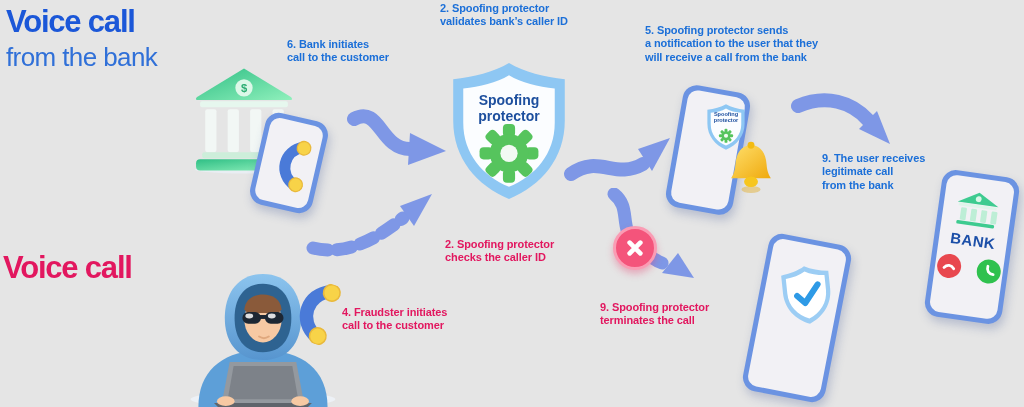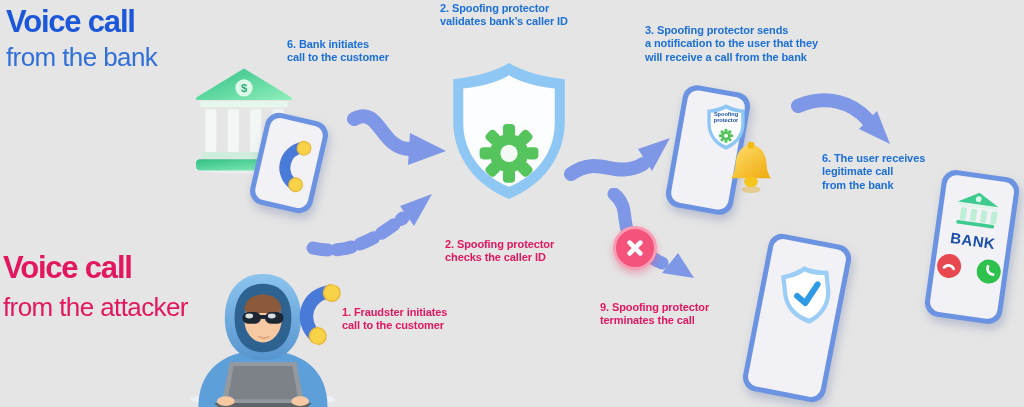--- a/index.html
+++ b/index.html
@@ -64,7 +64,7 @@
 call to the customer</div>
   <div class="abs step s-blue" style="left:440px;top:2px">2. Spoofing protector
 validates bank’s caller ID</div>
-  <div class="abs step s-blue" style="left:645px;top:24px">3. Spoofing protector sends
+  <div class="abs step s-blue" style="left:645px;top:24px">5. Spoofing protector sends
 a notification to the user that they
 will receive a call from the bank</div>
   <div class="abs step s-blue" style="left:822px;top:152px">6. The user receives

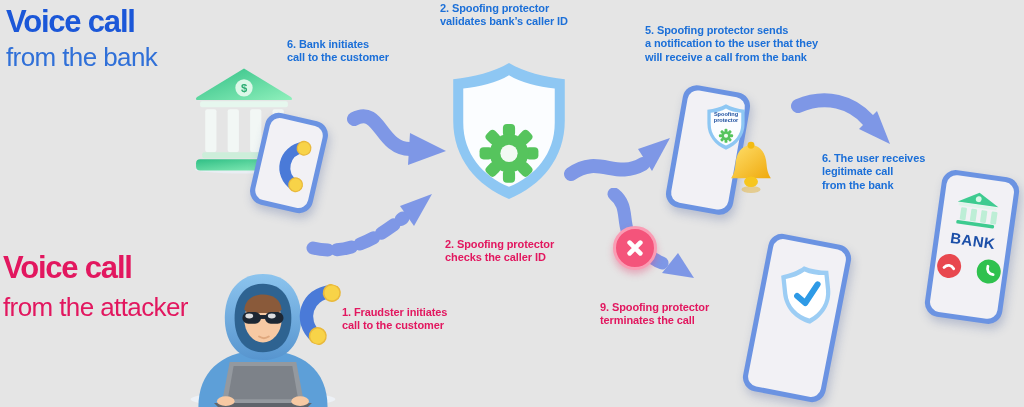--- a/index.html
+++ b/index.html
@@ -128,6 +128,8 @@
         <circle r="8.5" fill="#f2faf3"></circle>
       </g>
     </svg>
+    <div class="shield-label big-shield-label">Spoofing
+protector</div>
   </div>
 
   <svg class="abs" style="left:563px;top:122px" width="125" height="68" viewBox="0 0 125 68">

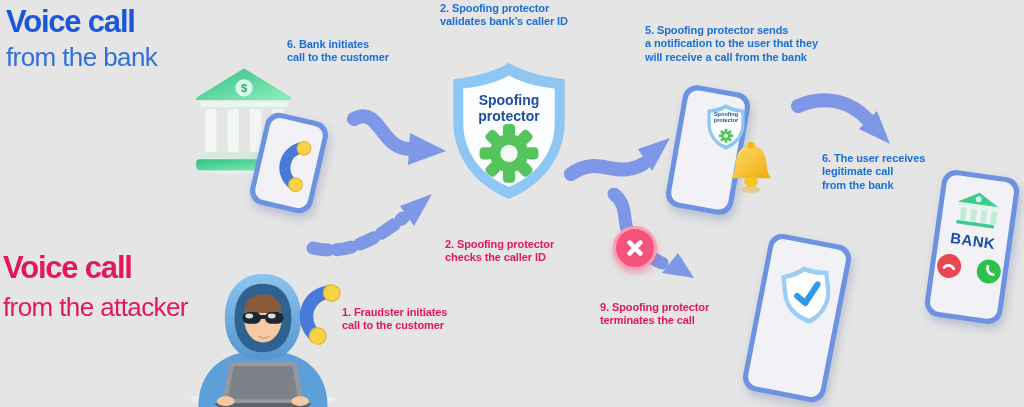--- a/index.html
+++ b/index.html
@@ -67,7 +67,7 @@
   <div class="abs step s-blue" style="left:645px;top:24px">5. Spoofing protector sends
 a notification to the user that they
 will receive a call from the bank</div>
-  <div class="abs step s-blue" style="left:822px;top:152px">6. The user receives
+  <div class="abs step s-blue" style="left:822px;top:152px">9. The user receives
 legitimate call
 from the bank</div>
 

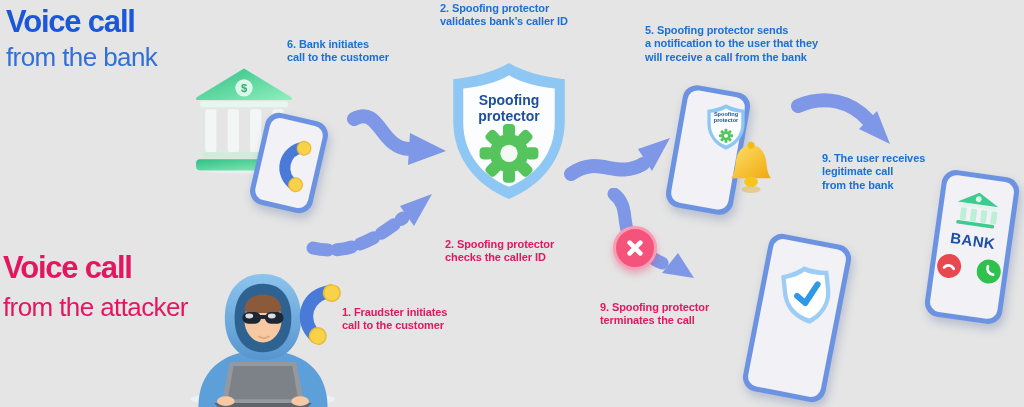--- a/index.html
+++ b/index.html
@@ -58,7 +58,6 @@
   <div class="abs title t-blue" style="left:6px;top:6px">Voice call</div>
   <div class="abs subtitle t-blue-light" style="left:6px;top:44px">from the bank</div>
   <div class="abs title t-pink" style="left:3px;top:252px">Voice call</div>
-  <div class="abs subtitle t-pink" style="left:3px;top:294px">from the attacker</div>
 
   <div class="abs step s-blue" style="left:287px;top:38px">6. Bank initiates
 call to the customer</div>

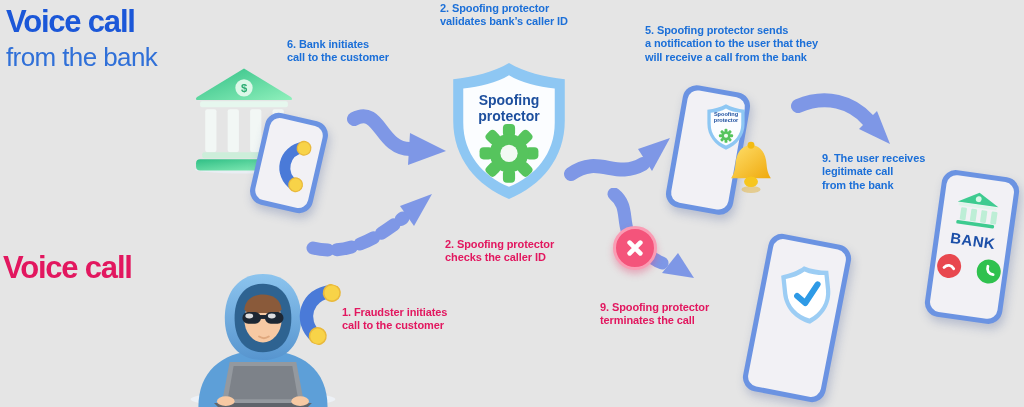--- a/index.html
+++ b/index.html
@@ -70,7 +70,7 @@
 legitimate call
 from the bank</div>
 
-  <div class="abs step s-pink" style="left:342px;top:306px">1. Fraudster initiates
+  <div class="abs step s-pink" style="left:342px;top:306px">4. Fraudster initiates
 call to the customer</div>
   <div class="abs step s-pink" style="left:445px;top:238px">2. Spoofing protector
 checks the caller ID</div>

